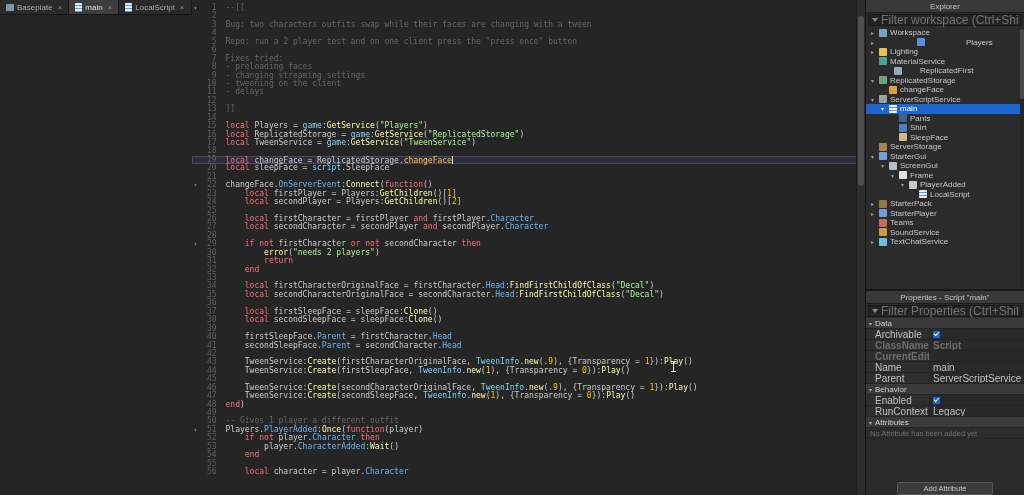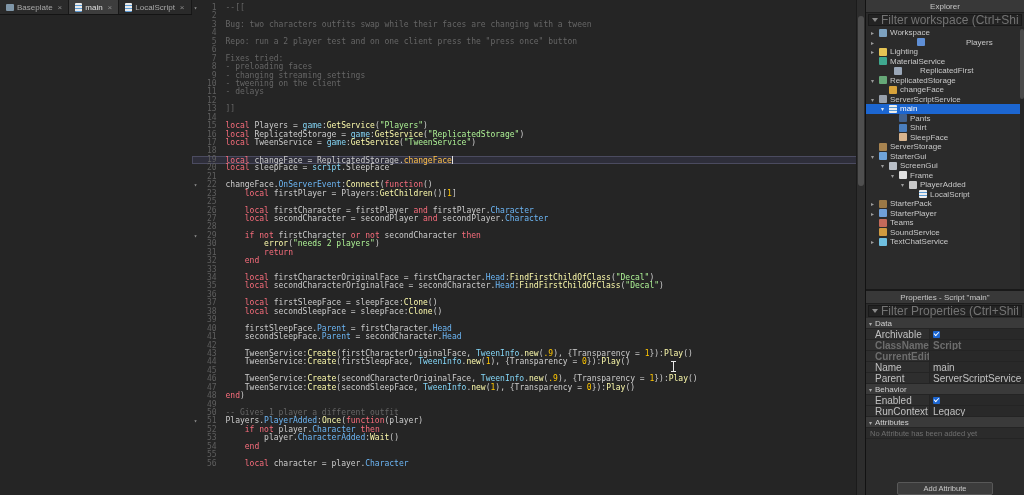--- a/index.html
+++ b/index.html
@@ -151,6 +151,7 @@
           <div class="code-line"><span class="fold"></span><span class="lnum">21</span><span class="code"></span></div>
           <div class="code-line"><span class="fold">▾</span><span class="lnum">22</span><span class="code"><span class="tk-t">changeFace.</span><span class="tk-p">OnServerEvent</span><span class="tk-t">:</span><span class="tk-m">Connect</span><span class="tk-t">(</span><span class="tk-k">function</span><span class="tk-t">()</span></span></div>
           <div class="code-line"><span class="fold"></span><span class="lnum">23</span><span class="code"><span class="tk-t">    </span><span class="tk-k">local </span><span class="tk-t">firstPlayer = Players:</span><span class="tk-m">GetChildren</span><span class="tk-t">()[</span><span class="tk-n">1</span><span class="tk-t">]</span></span></div>
+          <div class="code-line"><span class="fold"></span><span class="lnum">24</span><span class="code"><span class="tk-t">    </span><span class="tk-k">local </span><span class="tk-t">secondPlayer = Players:</span><span class="tk-m">GetChildren</span><span class="tk-t">()[</span><span class="tk-n">2</span><span class="tk-t">]</span></span></div>
           <div class="code-line"><span class="fold"></span><span class="lnum">25</span><span class="code"></span></div>
           <div class="code-line"><span class="fold"></span><span class="lnum">26</span><span class="code"><span class="tk-t">    </span><span class="tk-k">local </span><span class="tk-t">firstCharacter = firstPlayer </span><span class="tk-k">and</span><span class="tk-t"> firstPlayer.</span><span class="tk-p">Character</span></span></div>
           <div class="code-line"><span class="fold"></span><span class="lnum">27</span><span class="code"><span class="tk-t">    </span><span class="tk-k">local </span><span class="tk-t">secondCharacter = secondPlayer </span><span class="tk-k">and</span><span class="tk-t"> secondPlayer.</span><span class="tk-p">Character</span></span></div>

